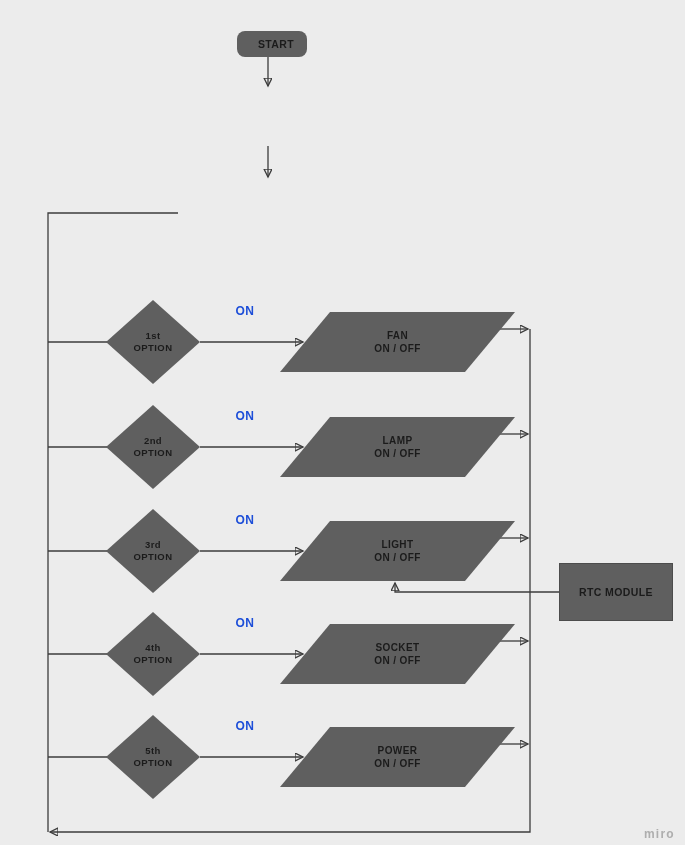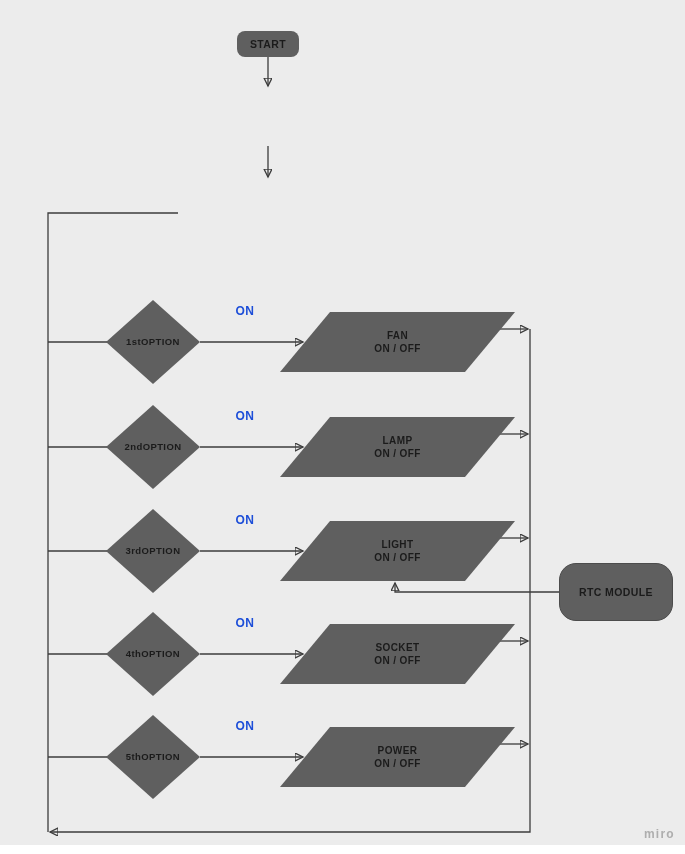--- a/index.html
+++ b/index.html
@@ -43,6 +43,7 @@
     left: 237px; top: 31px; width: 62px; height: 26px;
     border-radius: 8px;
     font-size: 10.5px;
+    padding-left: 8px;
   }
   .init {
     left: 203px; top: 88px; width: 130px; height: 58px;

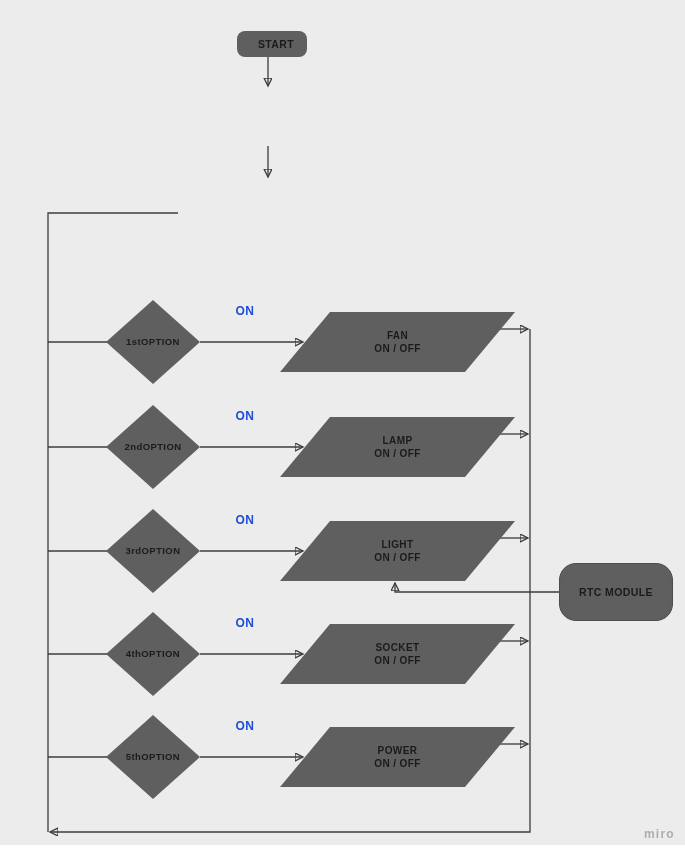--- a/index.html
+++ b/index.html
@@ -65,7 +65,7 @@
     background: #5f5f5f;
     clip-path: polygon(50% 0%, 100% 50%, 50% 100%, 0% 50%);
     display: flex;
-    flex-direction: row;
+    flex-direction: column;
     align-items: center;
     justify-content: center;
     text-align: right;

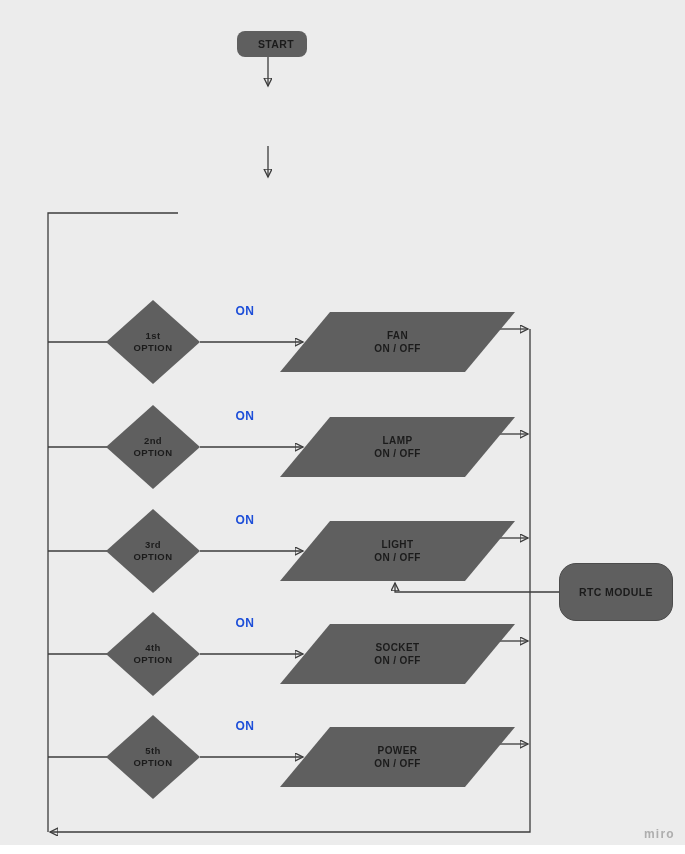--- a/index.html
+++ b/index.html
@@ -56,7 +56,6 @@
   .rtc {
     left: 559px; top: 563px; width: 114px; height: 58px;
     font-size: 10.5px;
-    border-radius: 17px;
   }
 
   .diamond {

